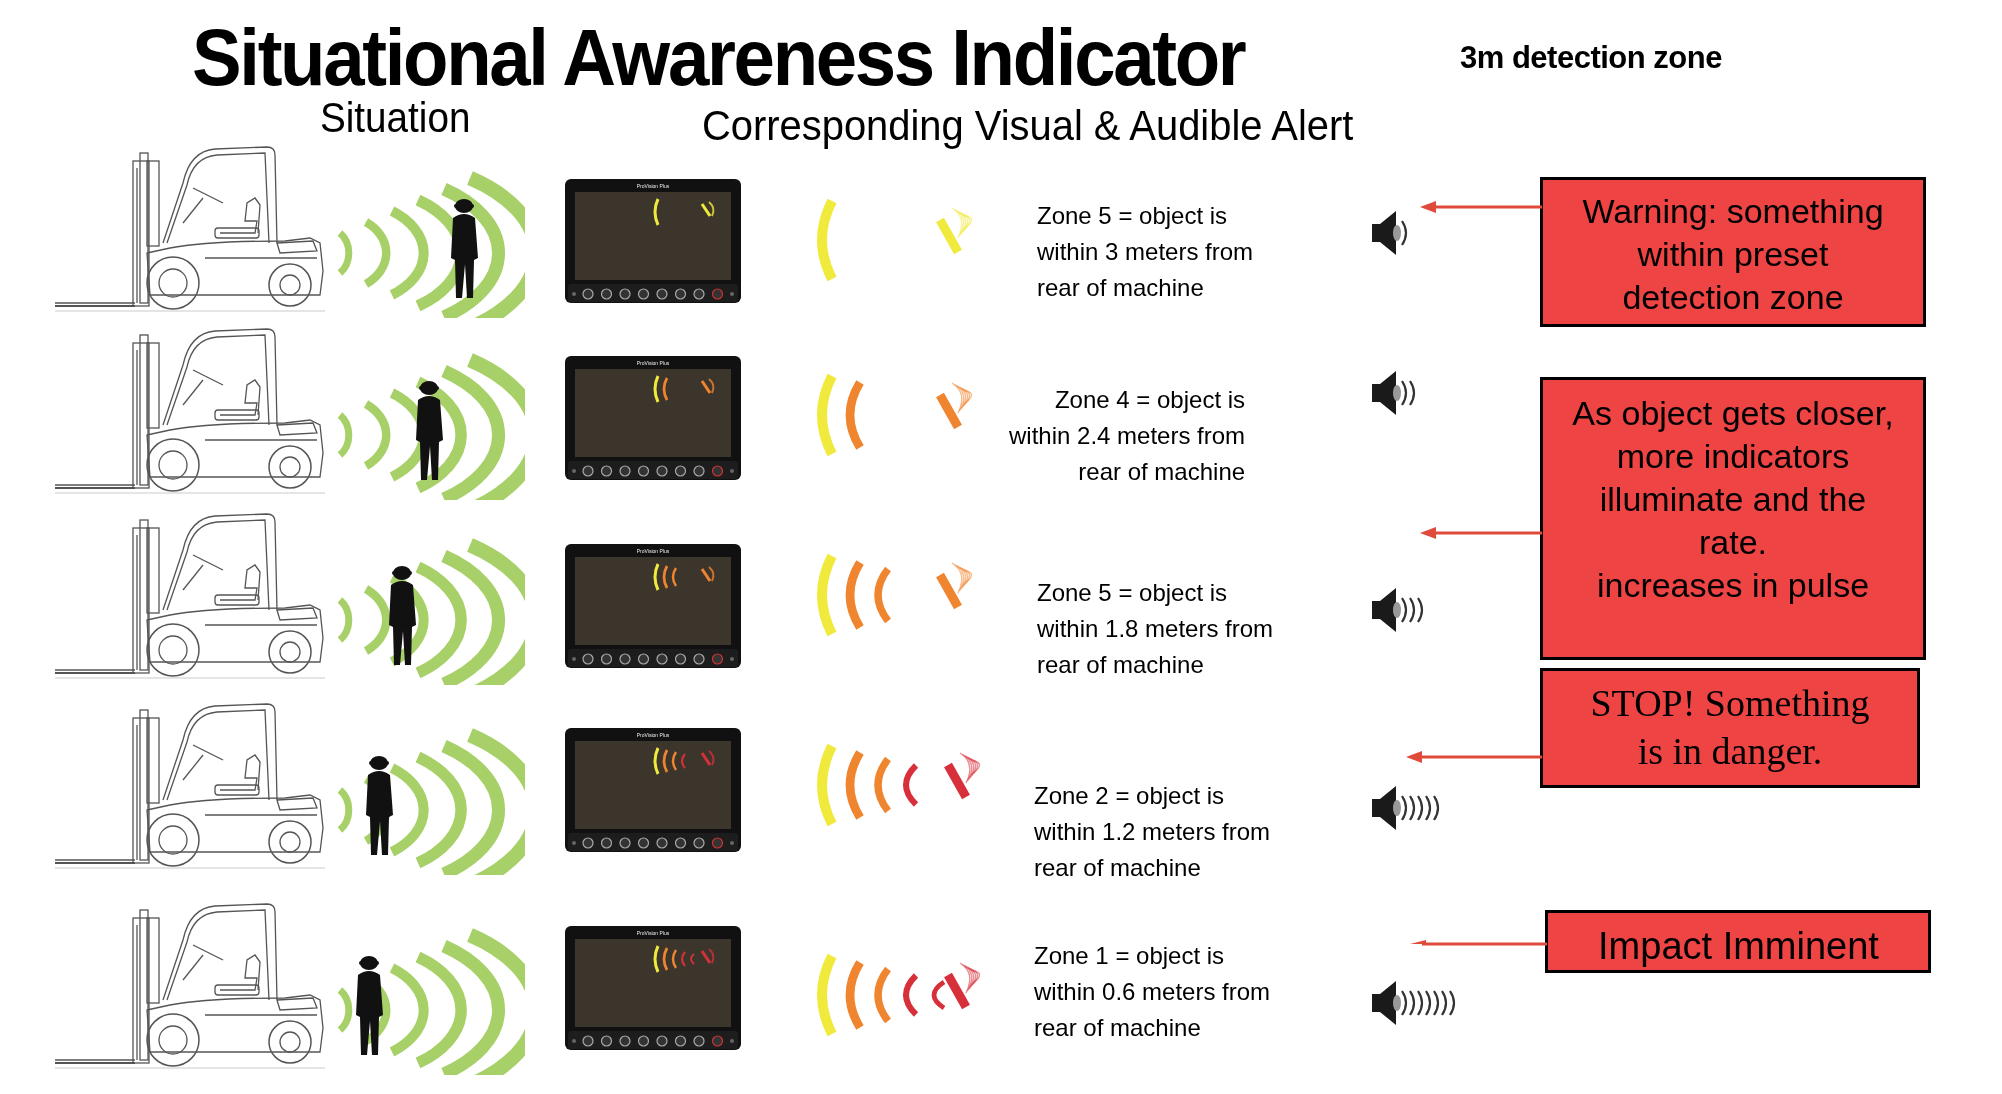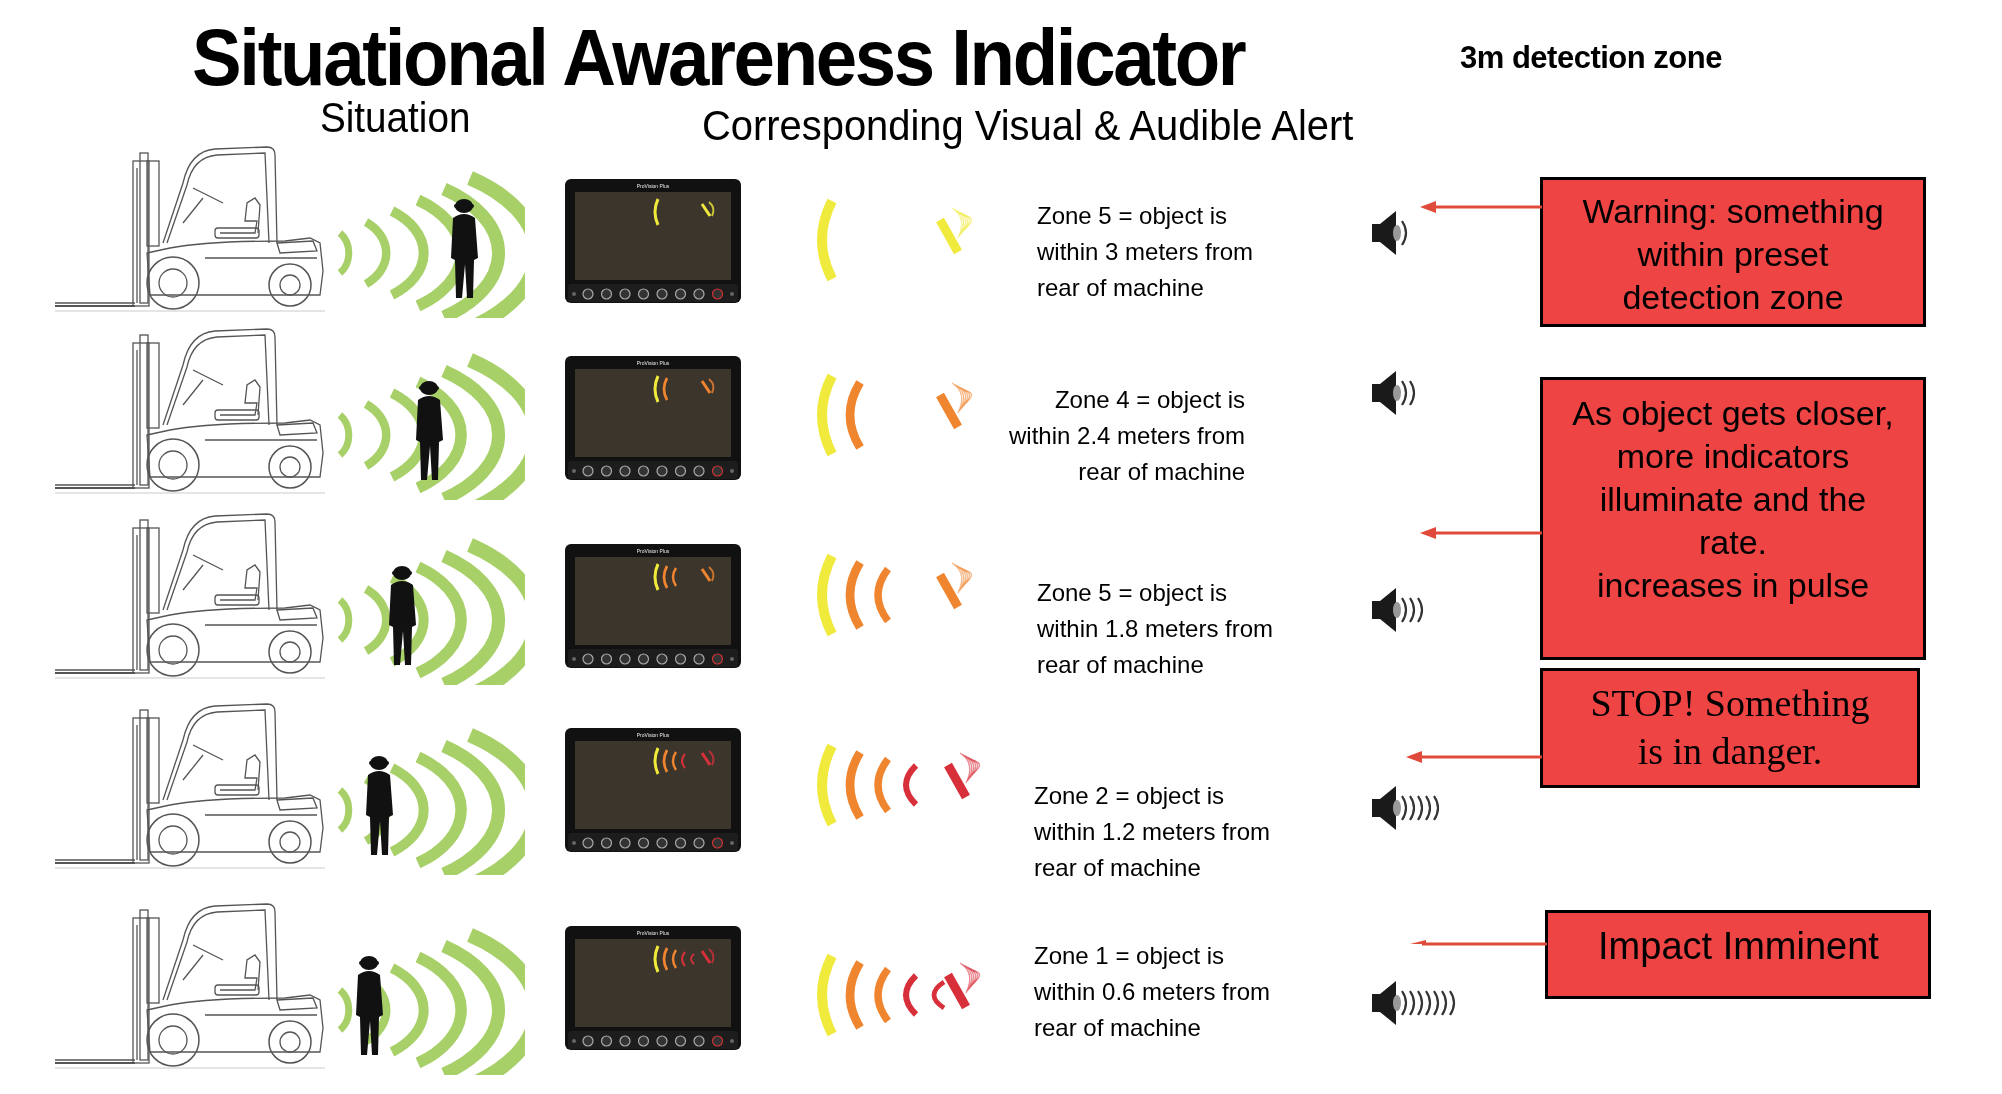--- a/index.html
+++ b/index.html
@@ -388,7 +388,7 @@
   <div>is in danger.</div>
   <div></div>
 </div>
-<div class="callout big" style="left:1545px; top:910px; width:386px; height:89px; padding-top:9px; padding-left:20px;">
+<div class="callout big" style="left:1545px; top:910px; width:386px; height:63px; padding-top:9px; padding-left:20px;">
   <div>Impact Imminent</div>
 </div>
 

